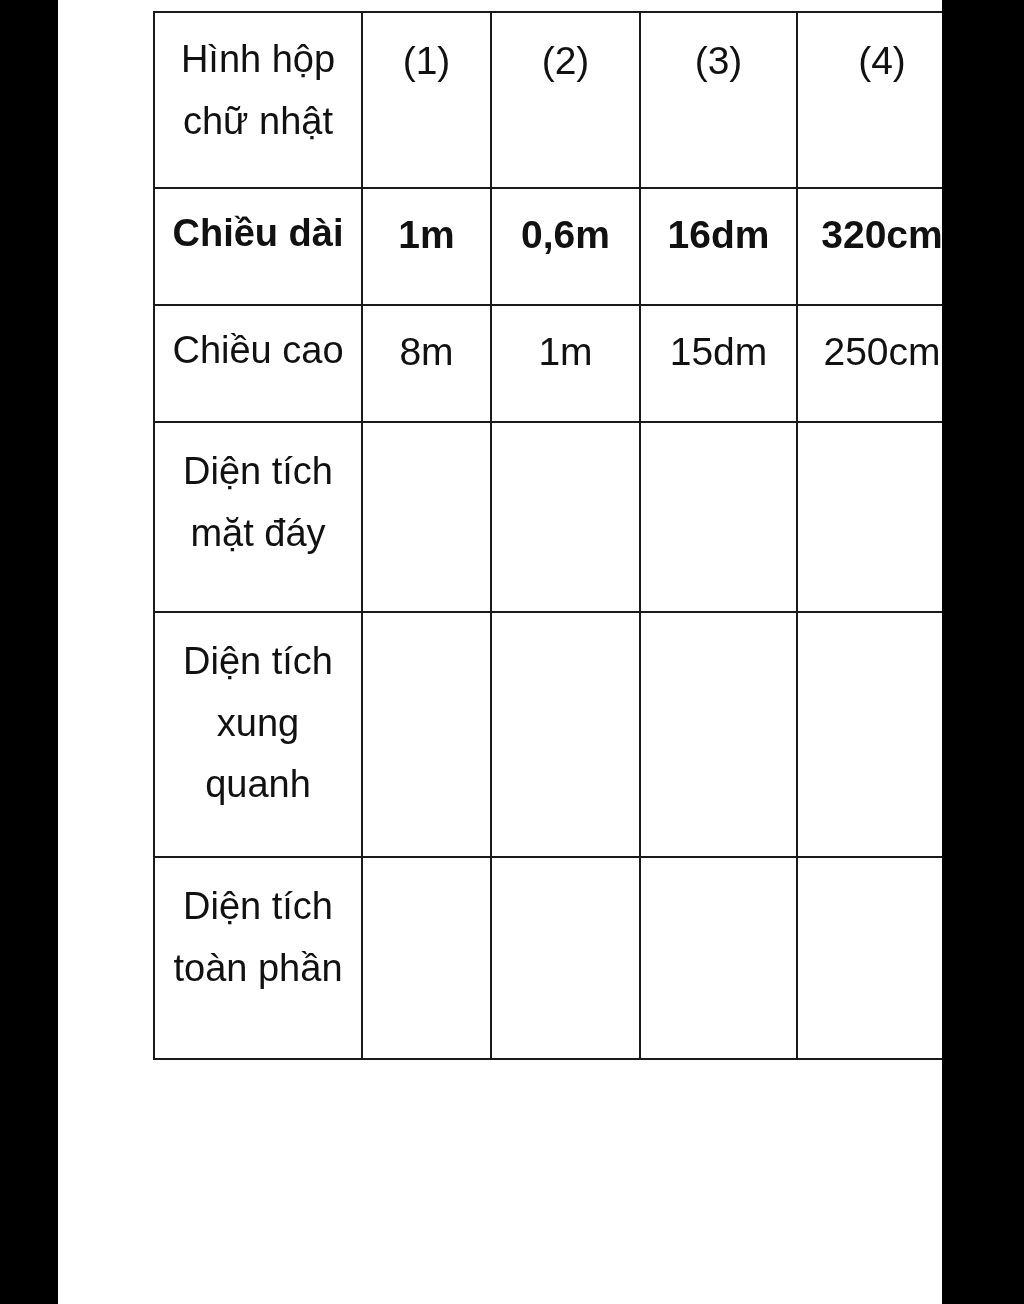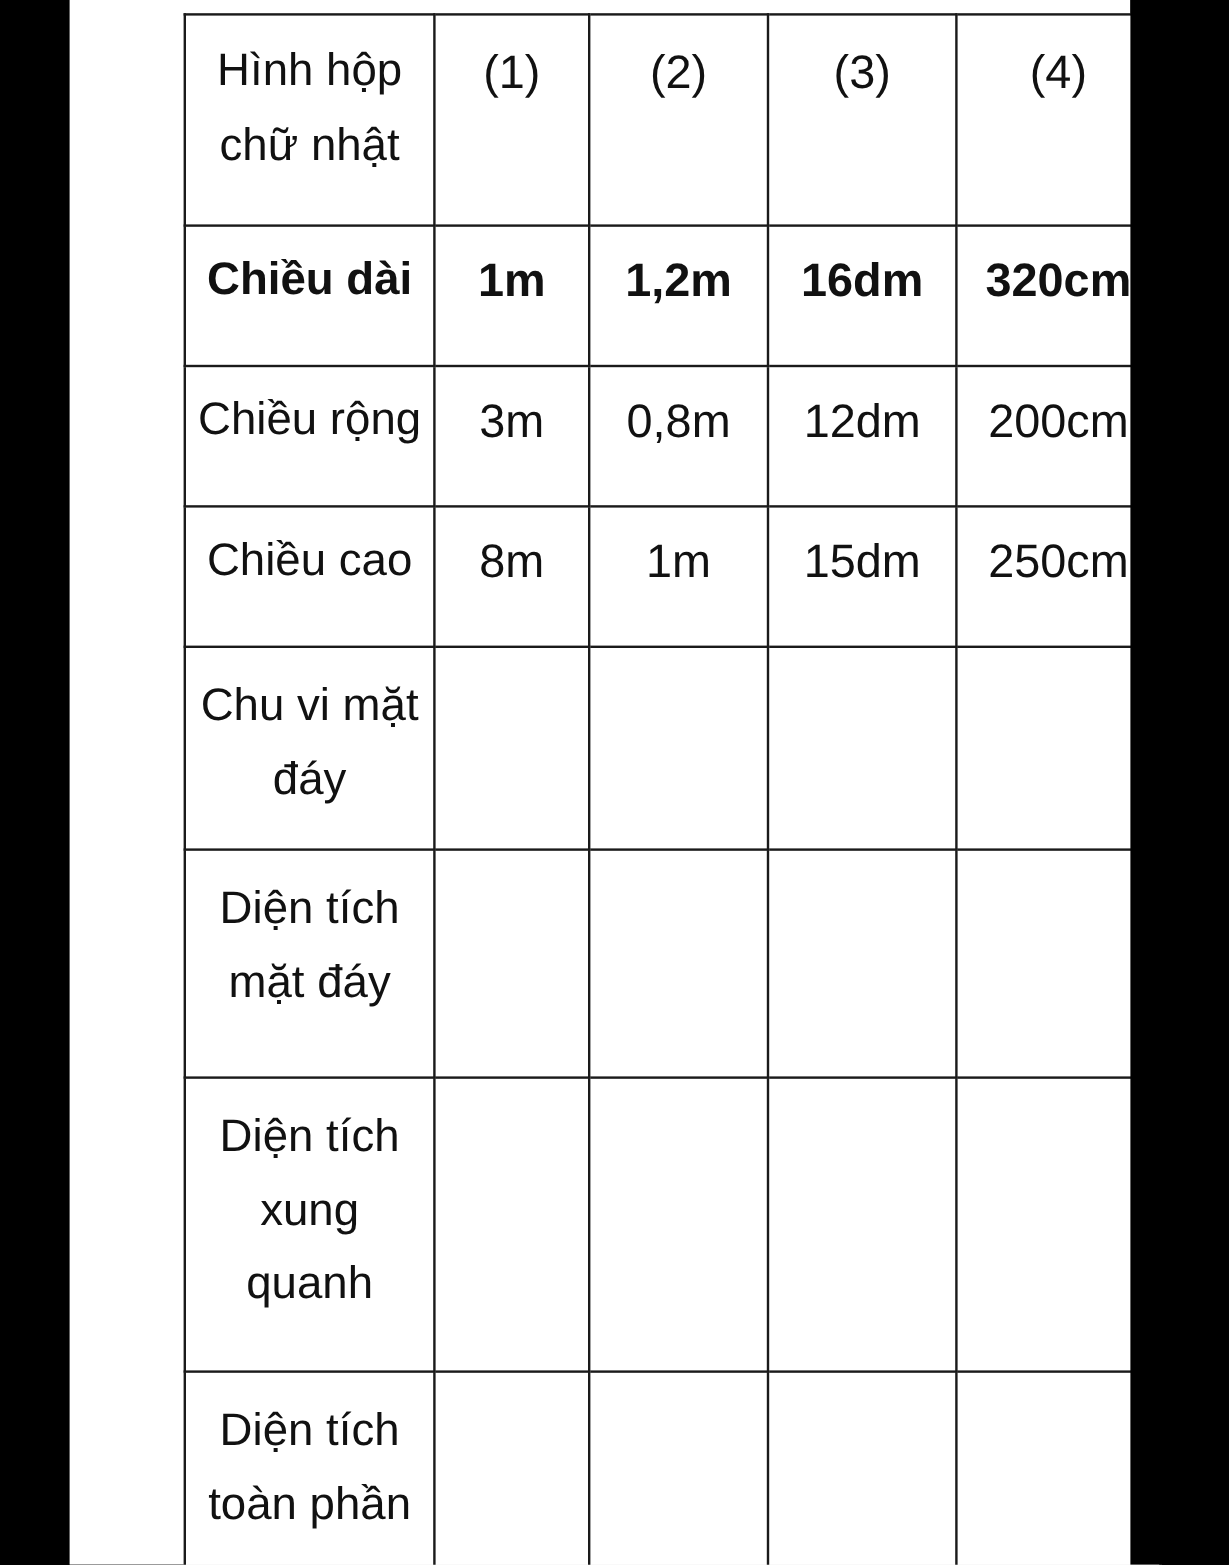--- a/index.html
+++ b/index.html
@@ -145,7 +145,7 @@
             <span class="cellbox">1m</span>
           </td>
           <td class="value-cell">
-            <span class="cellbox">1,2m</span>
+            <span class="cellbox">0,6m</span>
           </td>
           <td class="value-cell">
             <span class="cellbox">16dm</span>

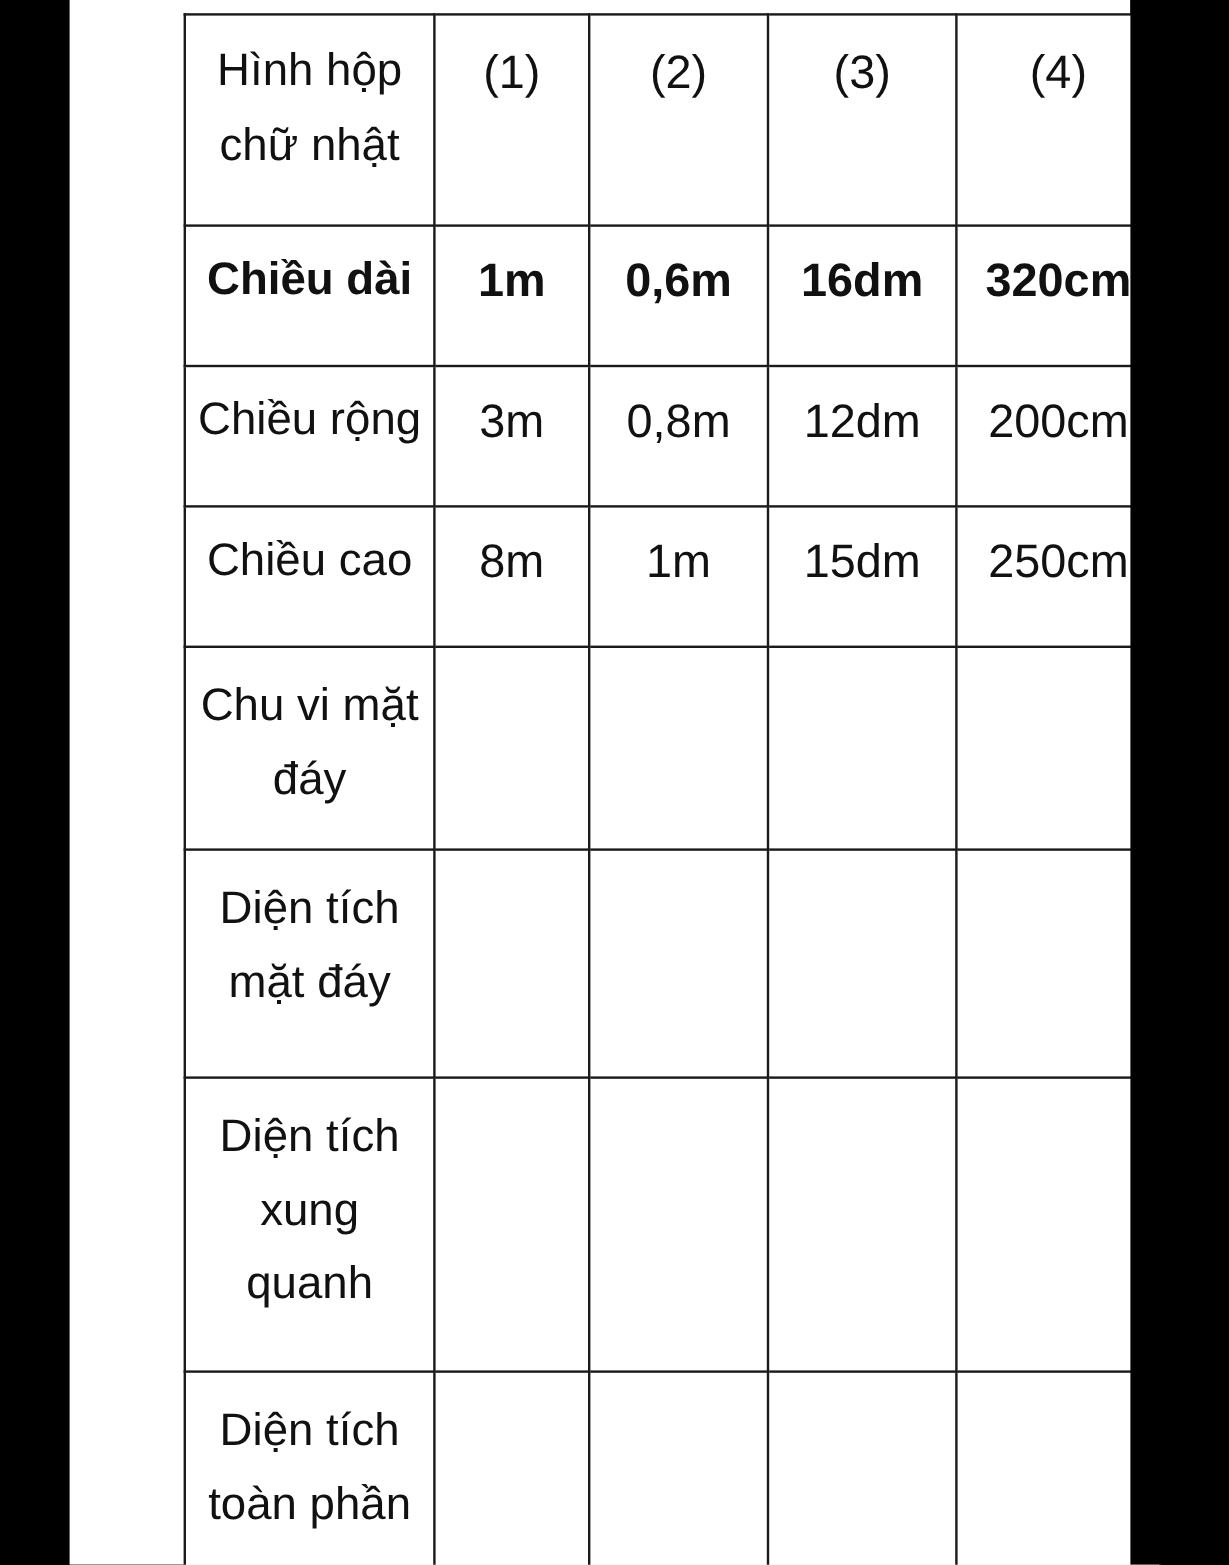--- a/index.html
+++ b/index.html
@@ -155,23 +155,6 @@
           </td>
         </tr>
 
-        <tr class="r-wid">
-          <td class="label-cell">
-            <span class="cellbox">Chiều rộng</span>
-          </td>
-          <td class="value-cell">
-            <span class="cellbox">3m</span>
-          </td>
-          <td class="value-cell">
-            <span class="cellbox">0,8m</span>
-          </td>
-          <td class="value-cell">
-            <span class="cellbox">12dm</span>
-          </td>
-          <td class="value-cell">
-            <span class="cellbox">200cm</span>
-          </td>
-        </tr>
 
         <tr class="r-hei">
           <td class="label-cell">

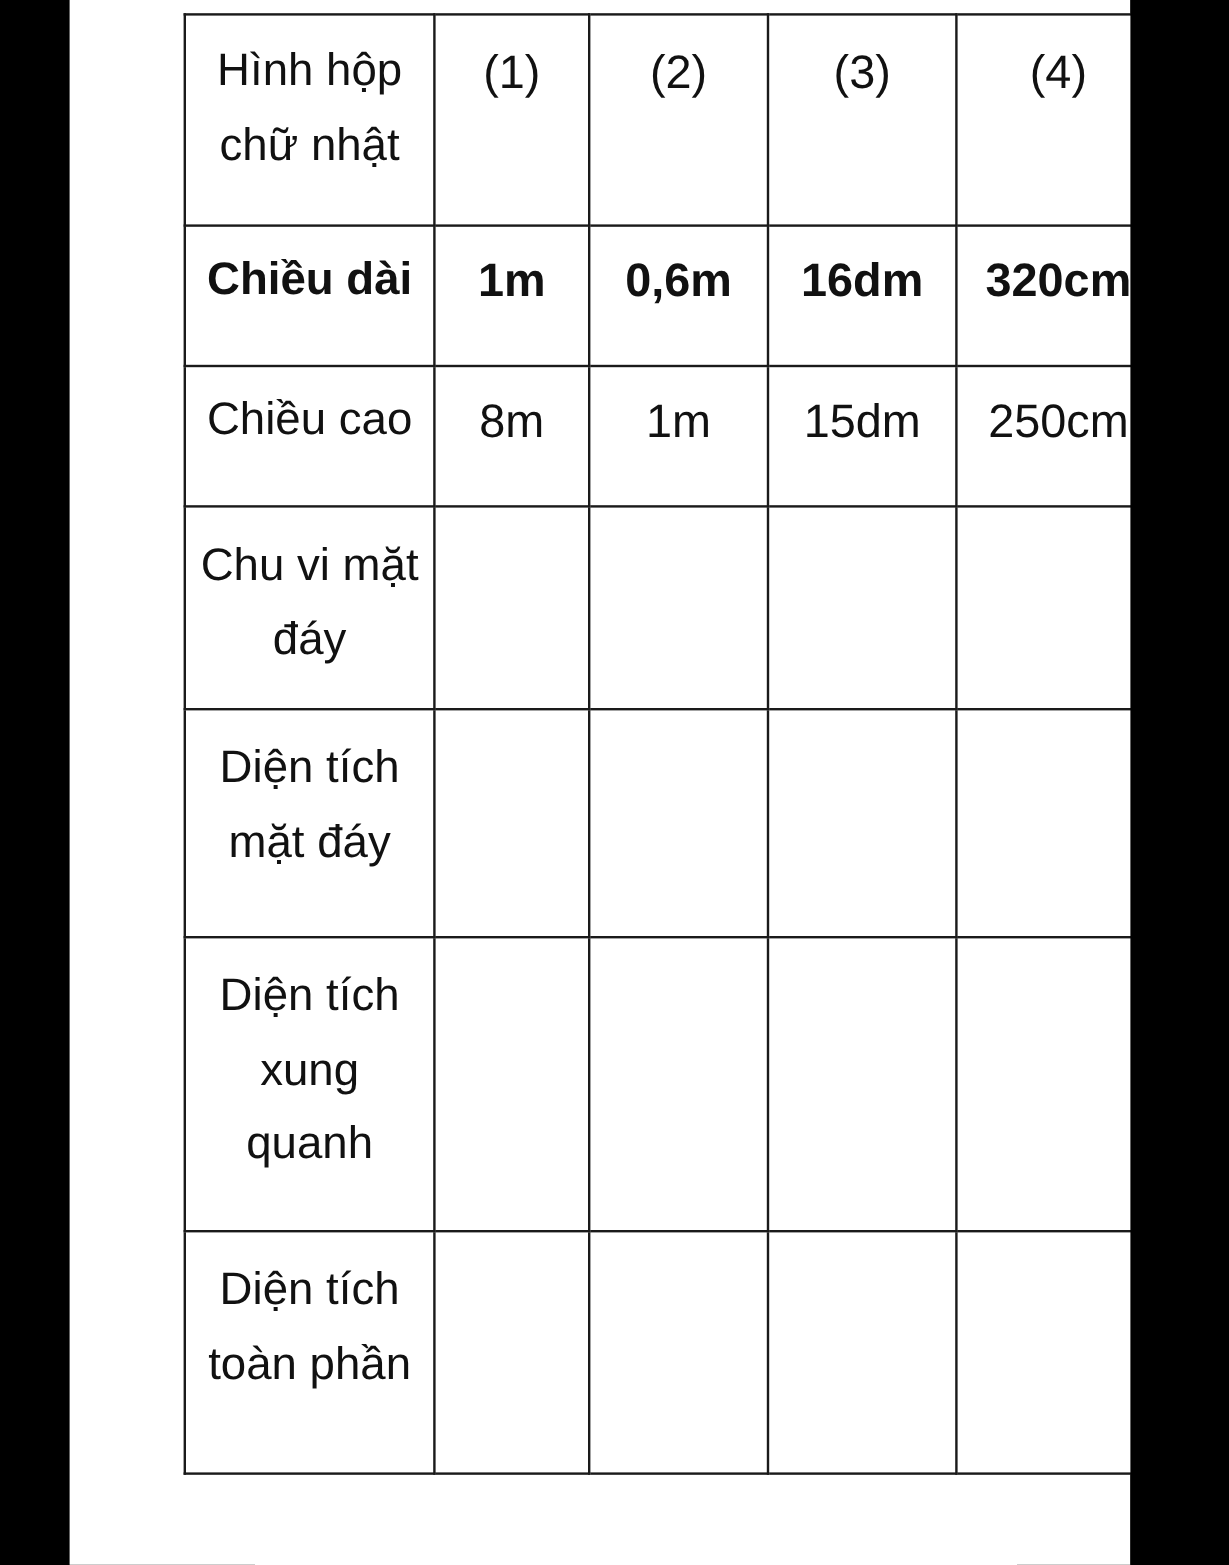--- a/index.html
+++ b/index.html
@@ -174,24 +174,6 @@
           </td>
         </tr>
 
-        <tr class="r-peri">
-          <td class="label-cell">
-            <span class="cellbox">Chu vi mặt
-đáy</span>
-          </td>
-          <td class="value-cell">
-            <span class="cellbox"></span>
-          </td>
-          <td class="value-cell">
-            <span class="cellbox"></span>
-          </td>
-          <td class="value-cell">
-            <span class="cellbox"></span>
-          </td>
-          <td class="value-cell">
-            <span class="cellbox"></span>
-          </td>
-        </tr>
 
         <tr class="r-base">
           <td class="label-cell">

